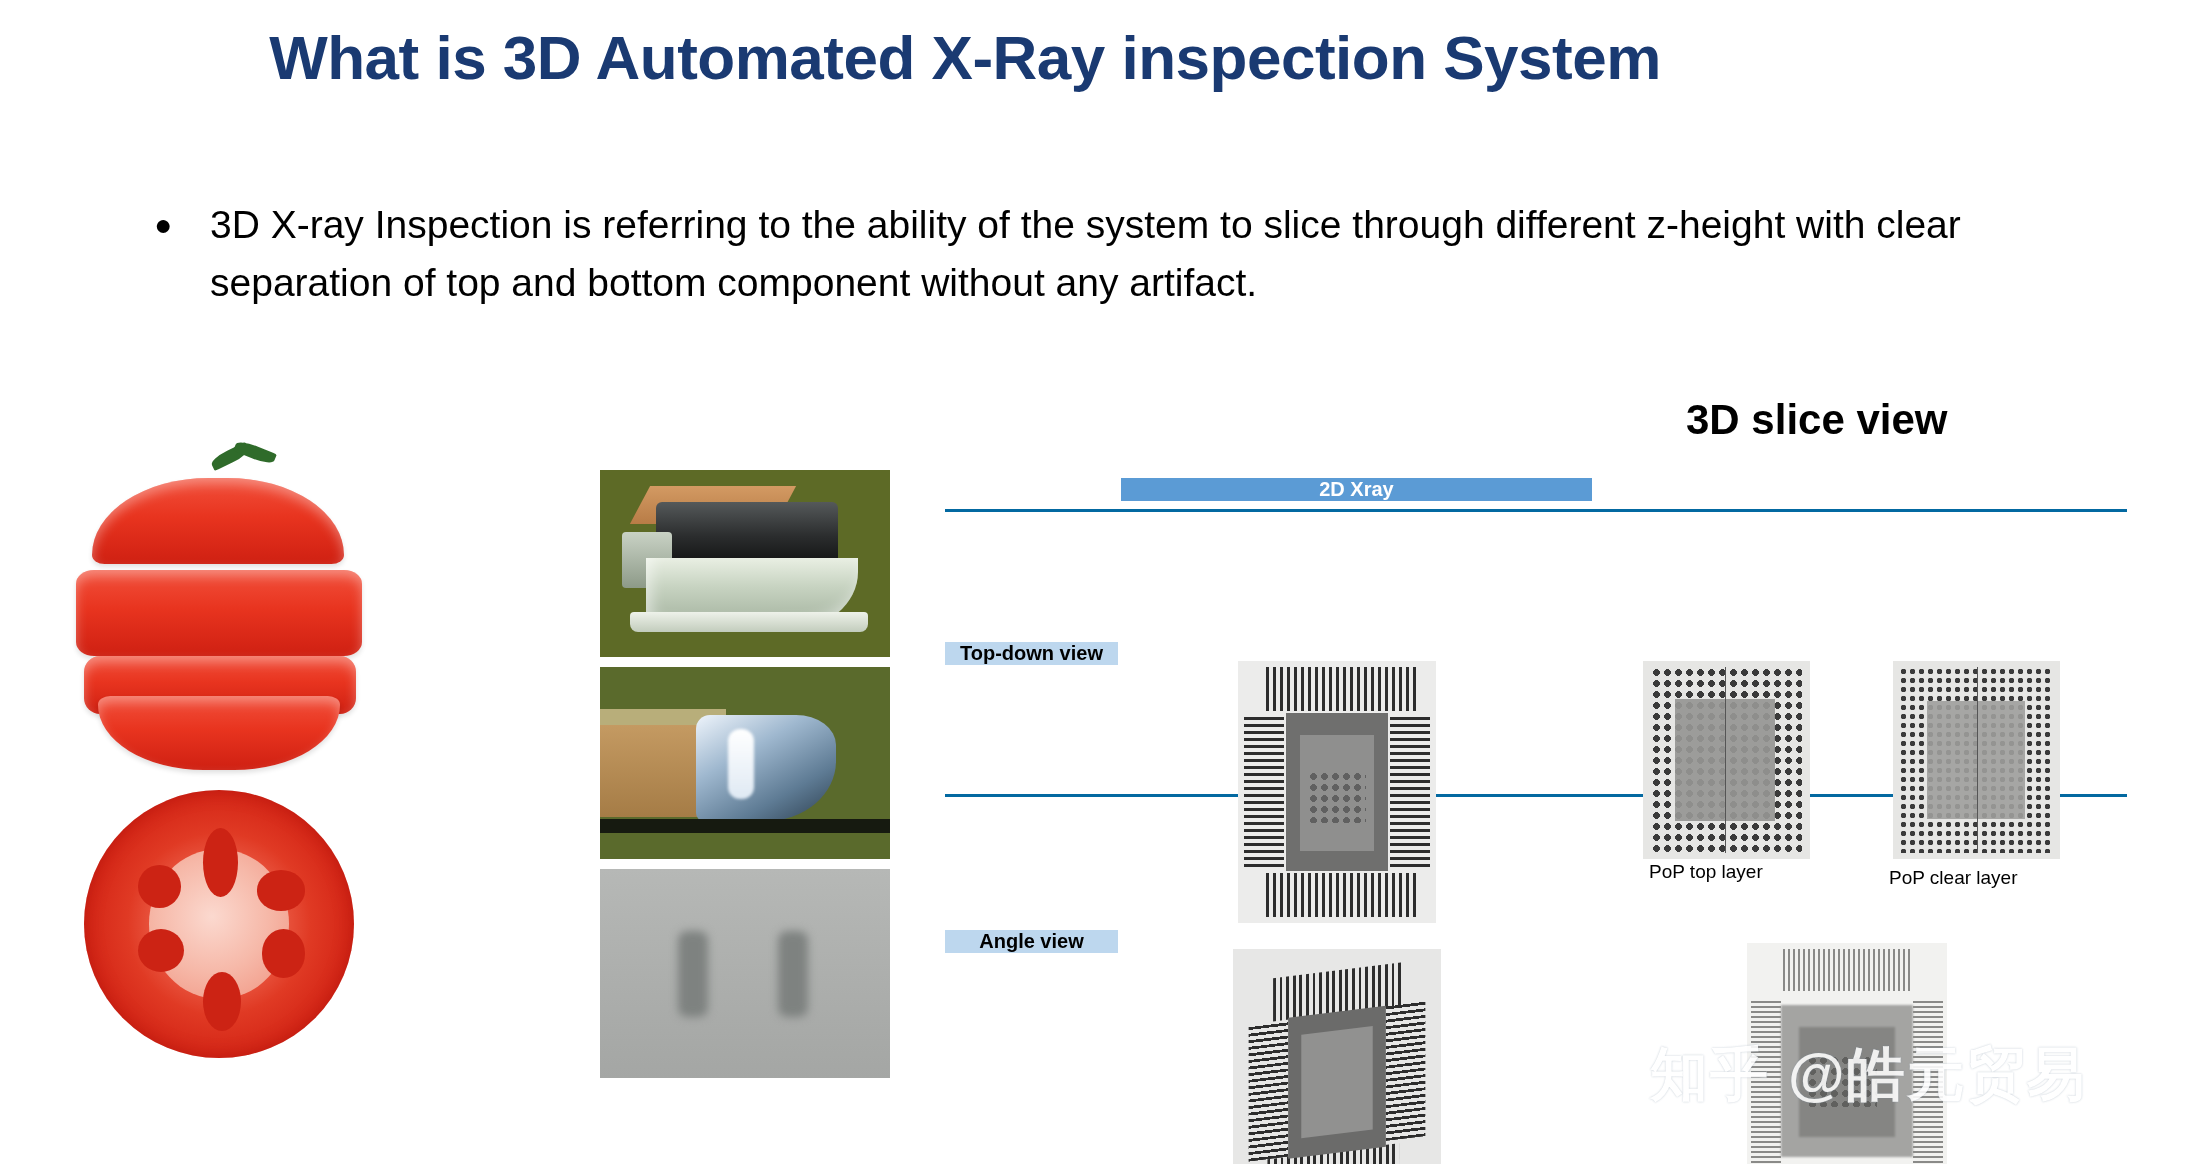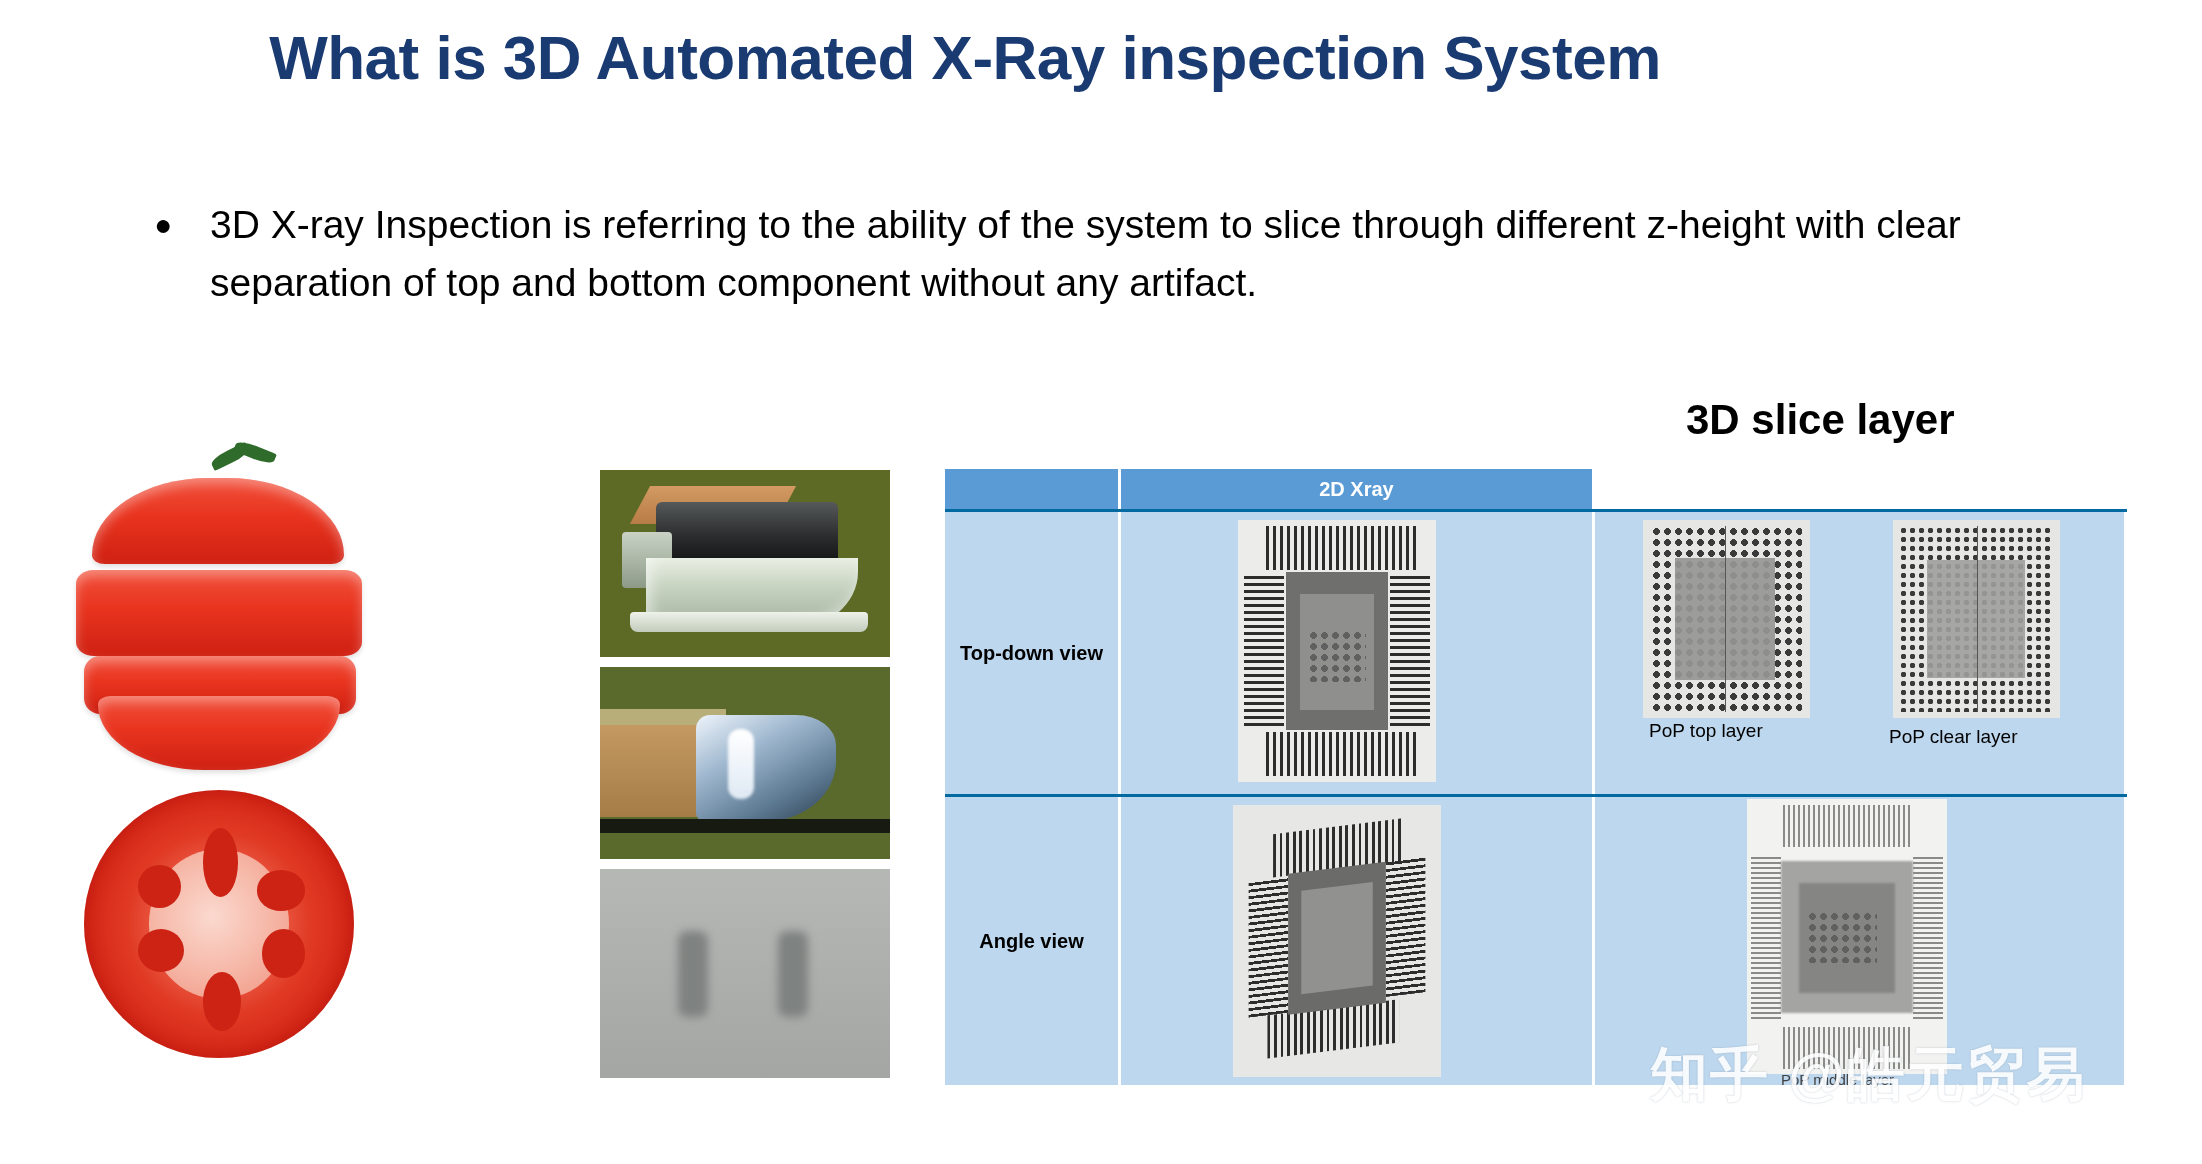--- a/index.html
+++ b/index.html
@@ -403,7 +403,7 @@
   </div>
 </div>
 
-<div id="slice-view-heading">3D slice layer</div>
+<div id="slice-view-heading">3D slice view</div>
 
 <div id="comparison-table">
 

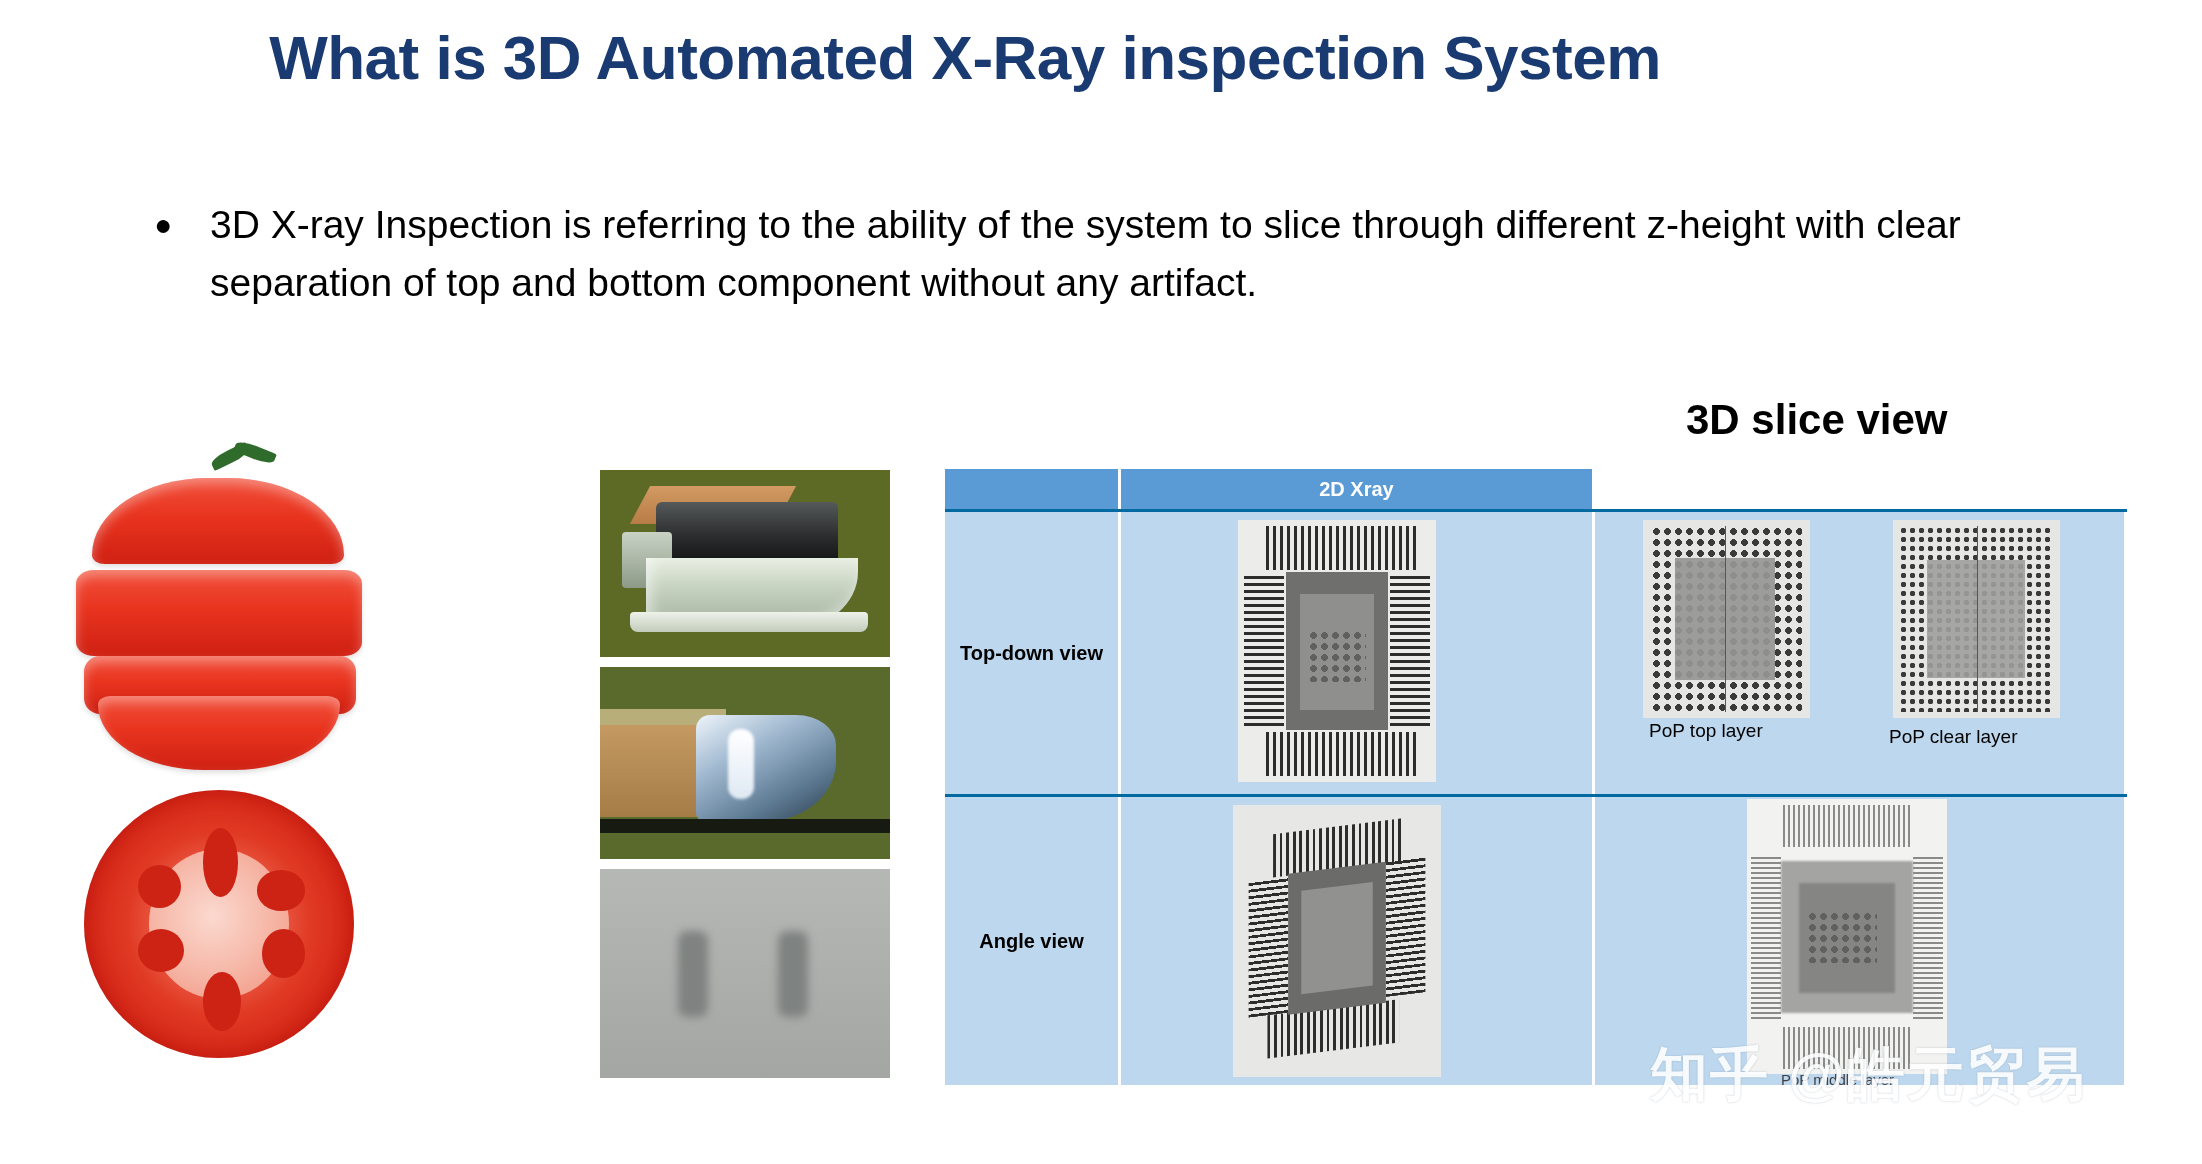--- a/index.html
+++ b/index.html
@@ -234,7 +234,7 @@
     width: 1182px;
     height: 616px;
   }
-  .tbl-row { display: flex; width: 100%; }
+  .tbl-row { display: flex; width: 100%; align-items: center; }
   .tbl-cell { box-sizing: border-box; position: relative; }
 
   .hdr-row { height: 40px; }

